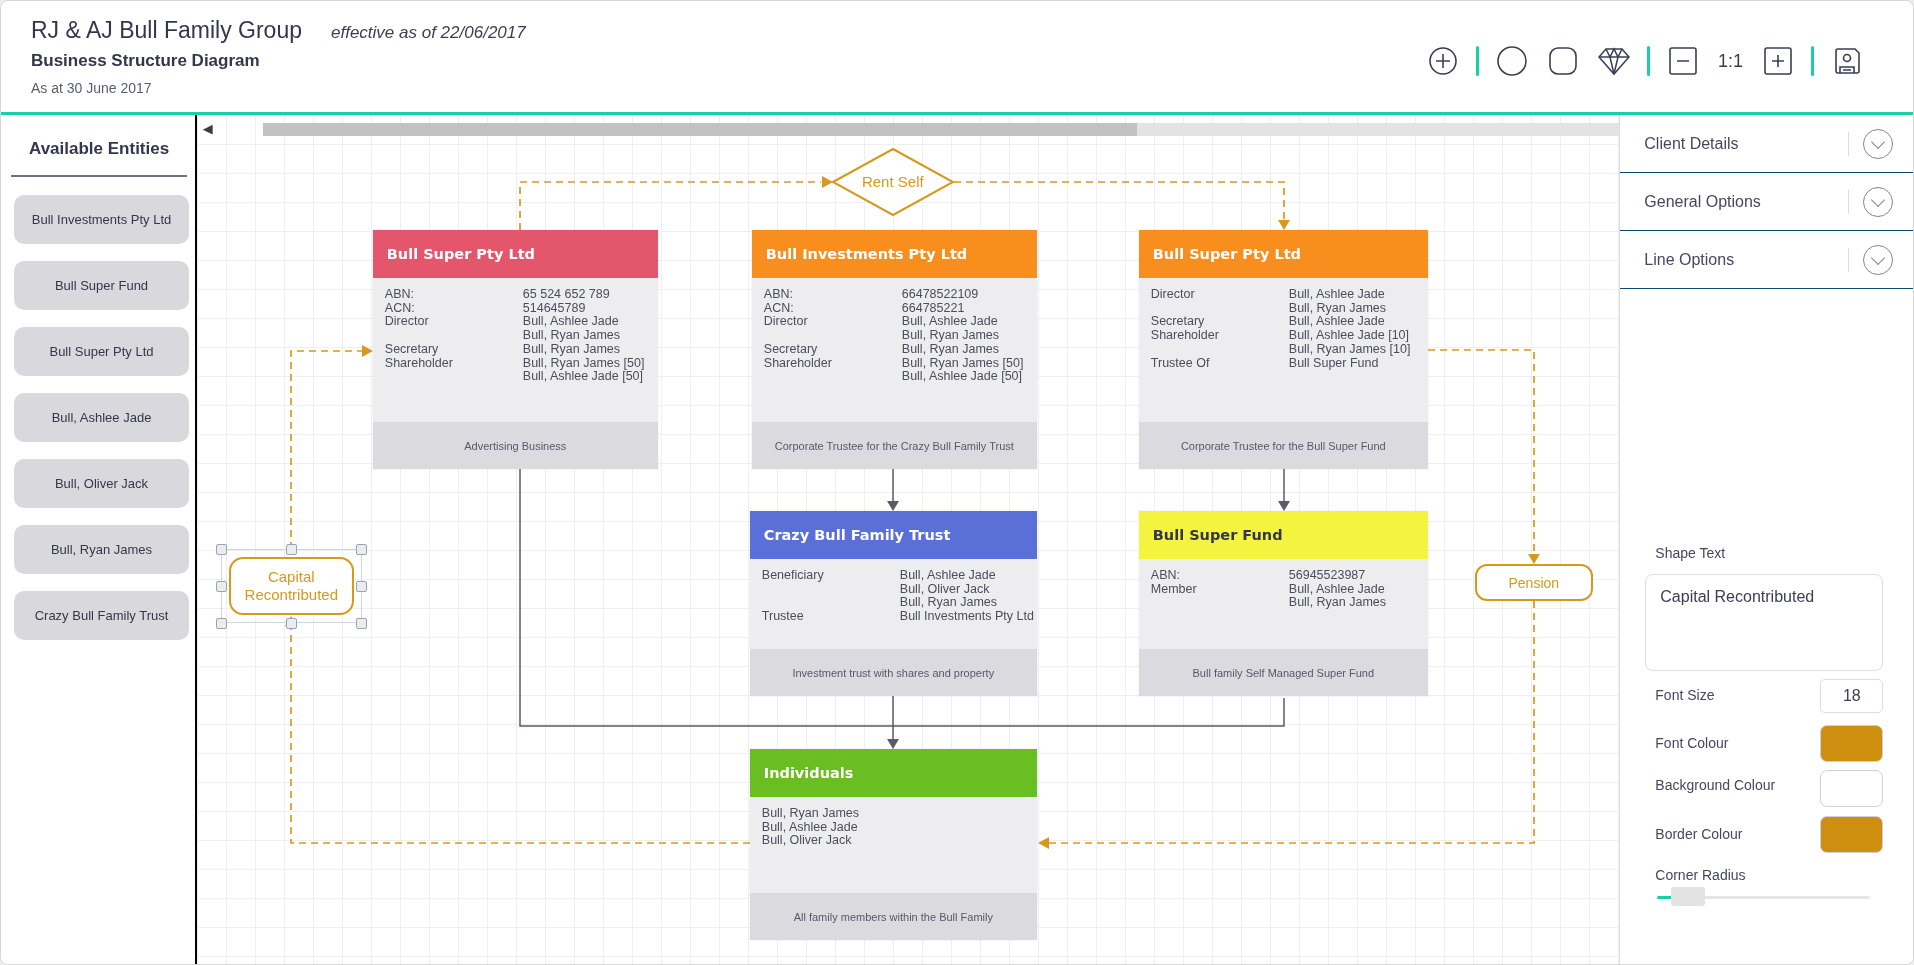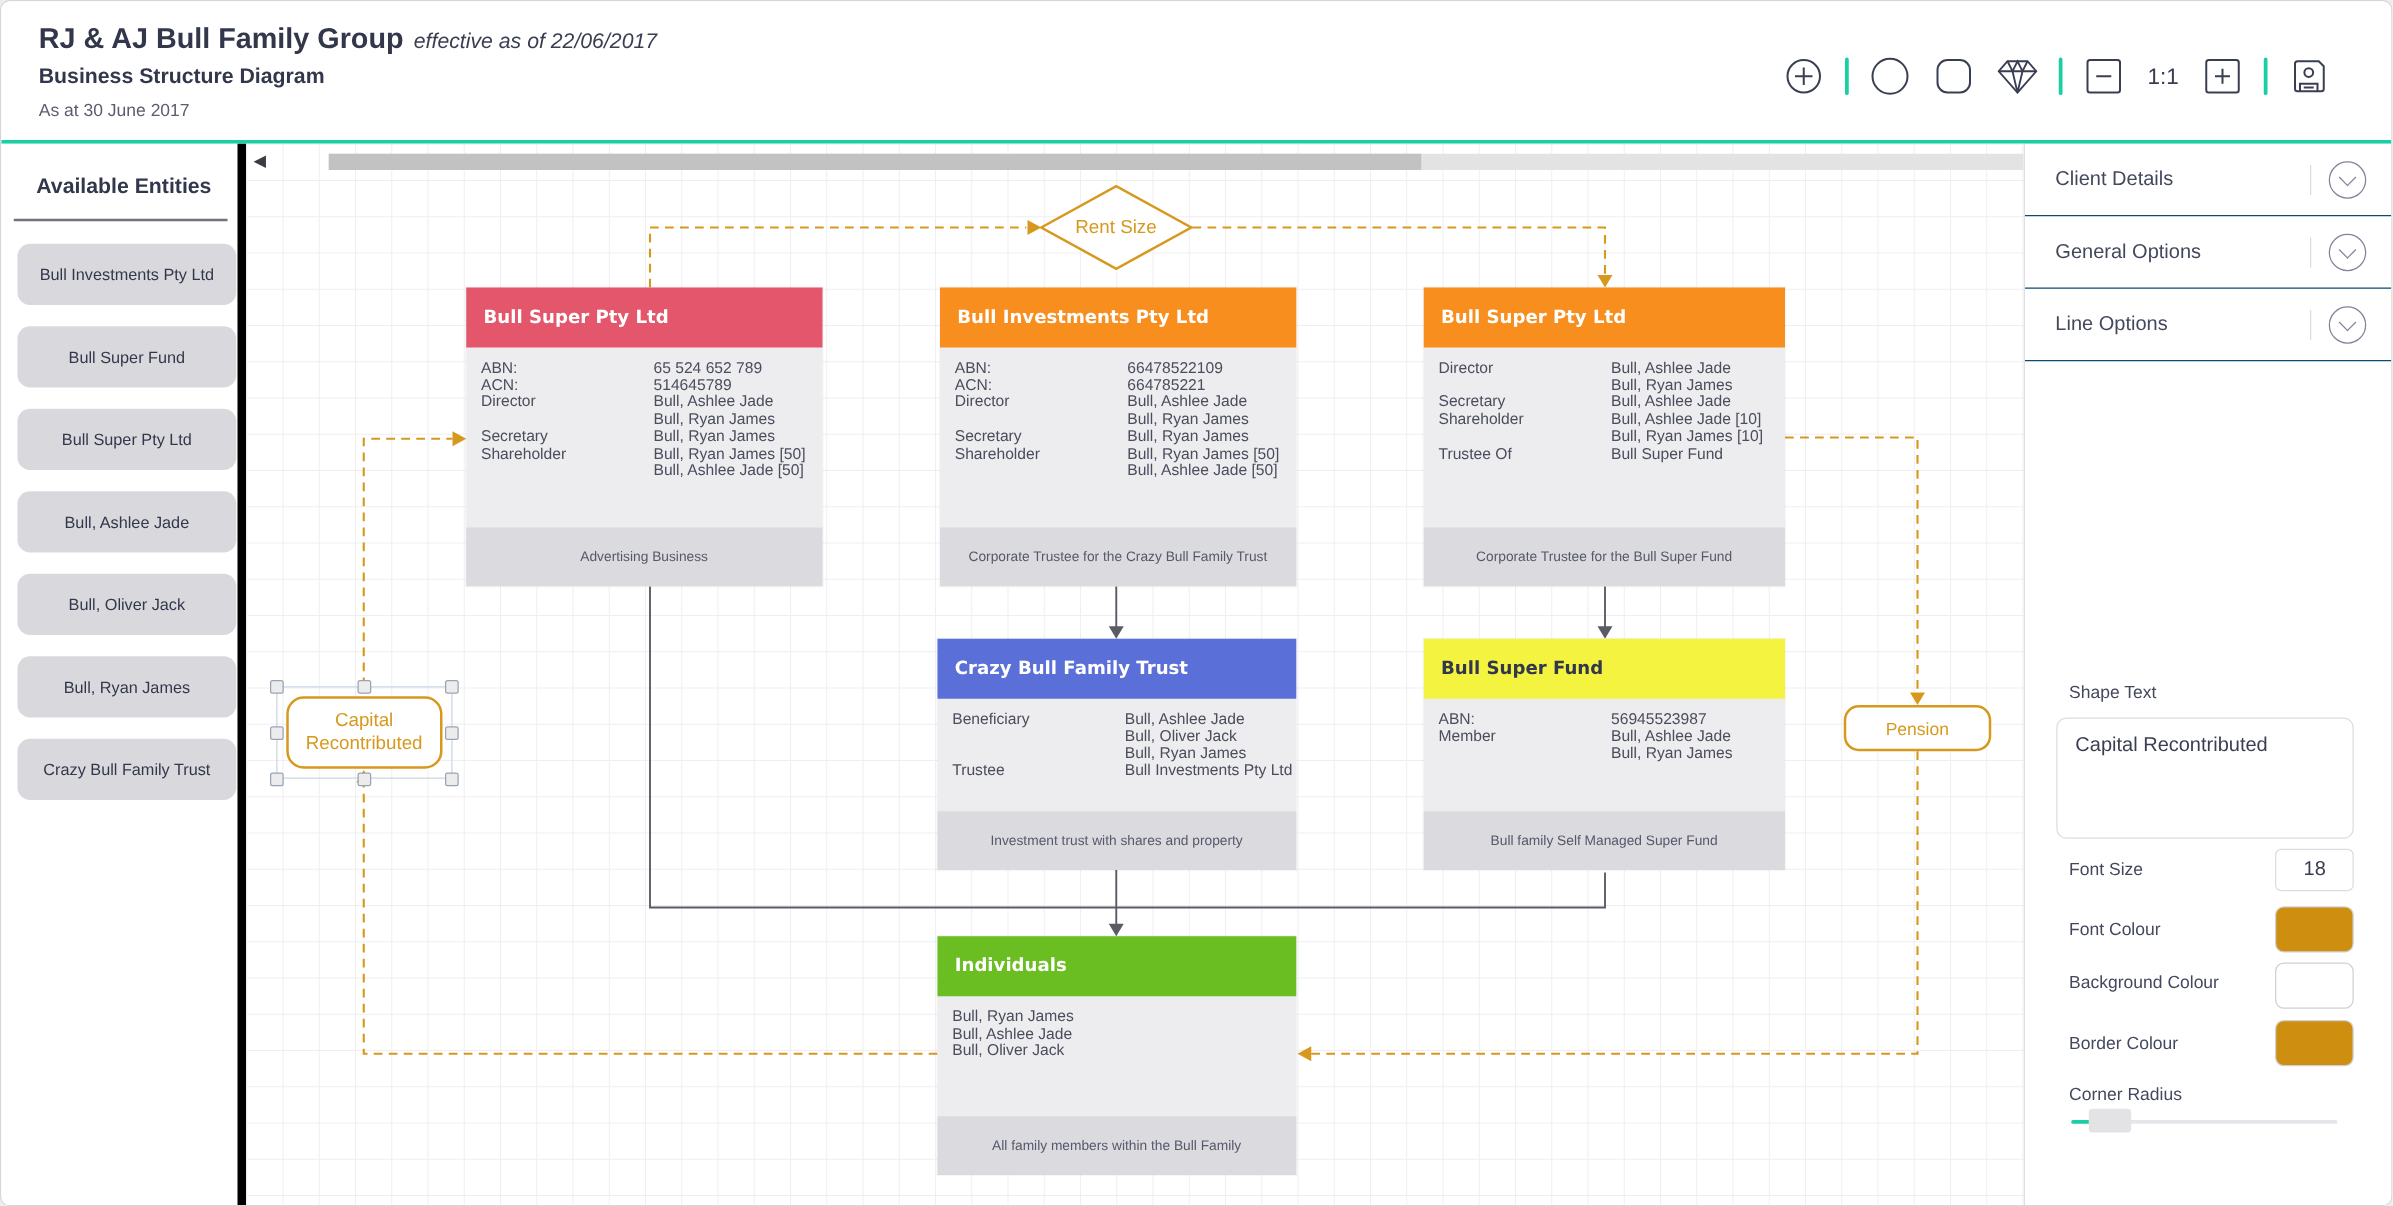--- a/index.html
+++ b/index.html
@@ -8,7 +8,7 @@
 
   
   .hdr { position:absolute; left:0; top:0; width:100%; height:111px; background:#fff; }
-  .hdr-title { position:absolute; left:30px; top:16px; font-size:23px; font-weight:bold; color:#33374b; }
+  .hdr-title { position:absolute; left:30px; top:16px; font-size:23px; font-weight:normal; color:#33374b; }
   .hdr-eff { position:absolute; left:330px; top:22px; font-size:17px; font-style:italic; color:#3a3e52; }
   .hdr-sub { position:absolute; left:30px; top:50px; font-size:17px; font-weight:bold; color:#33374b; }
   .hdr-asat { position:absolute; left:30px; top:79px; font-size:14px; color:#5a5d6e; }

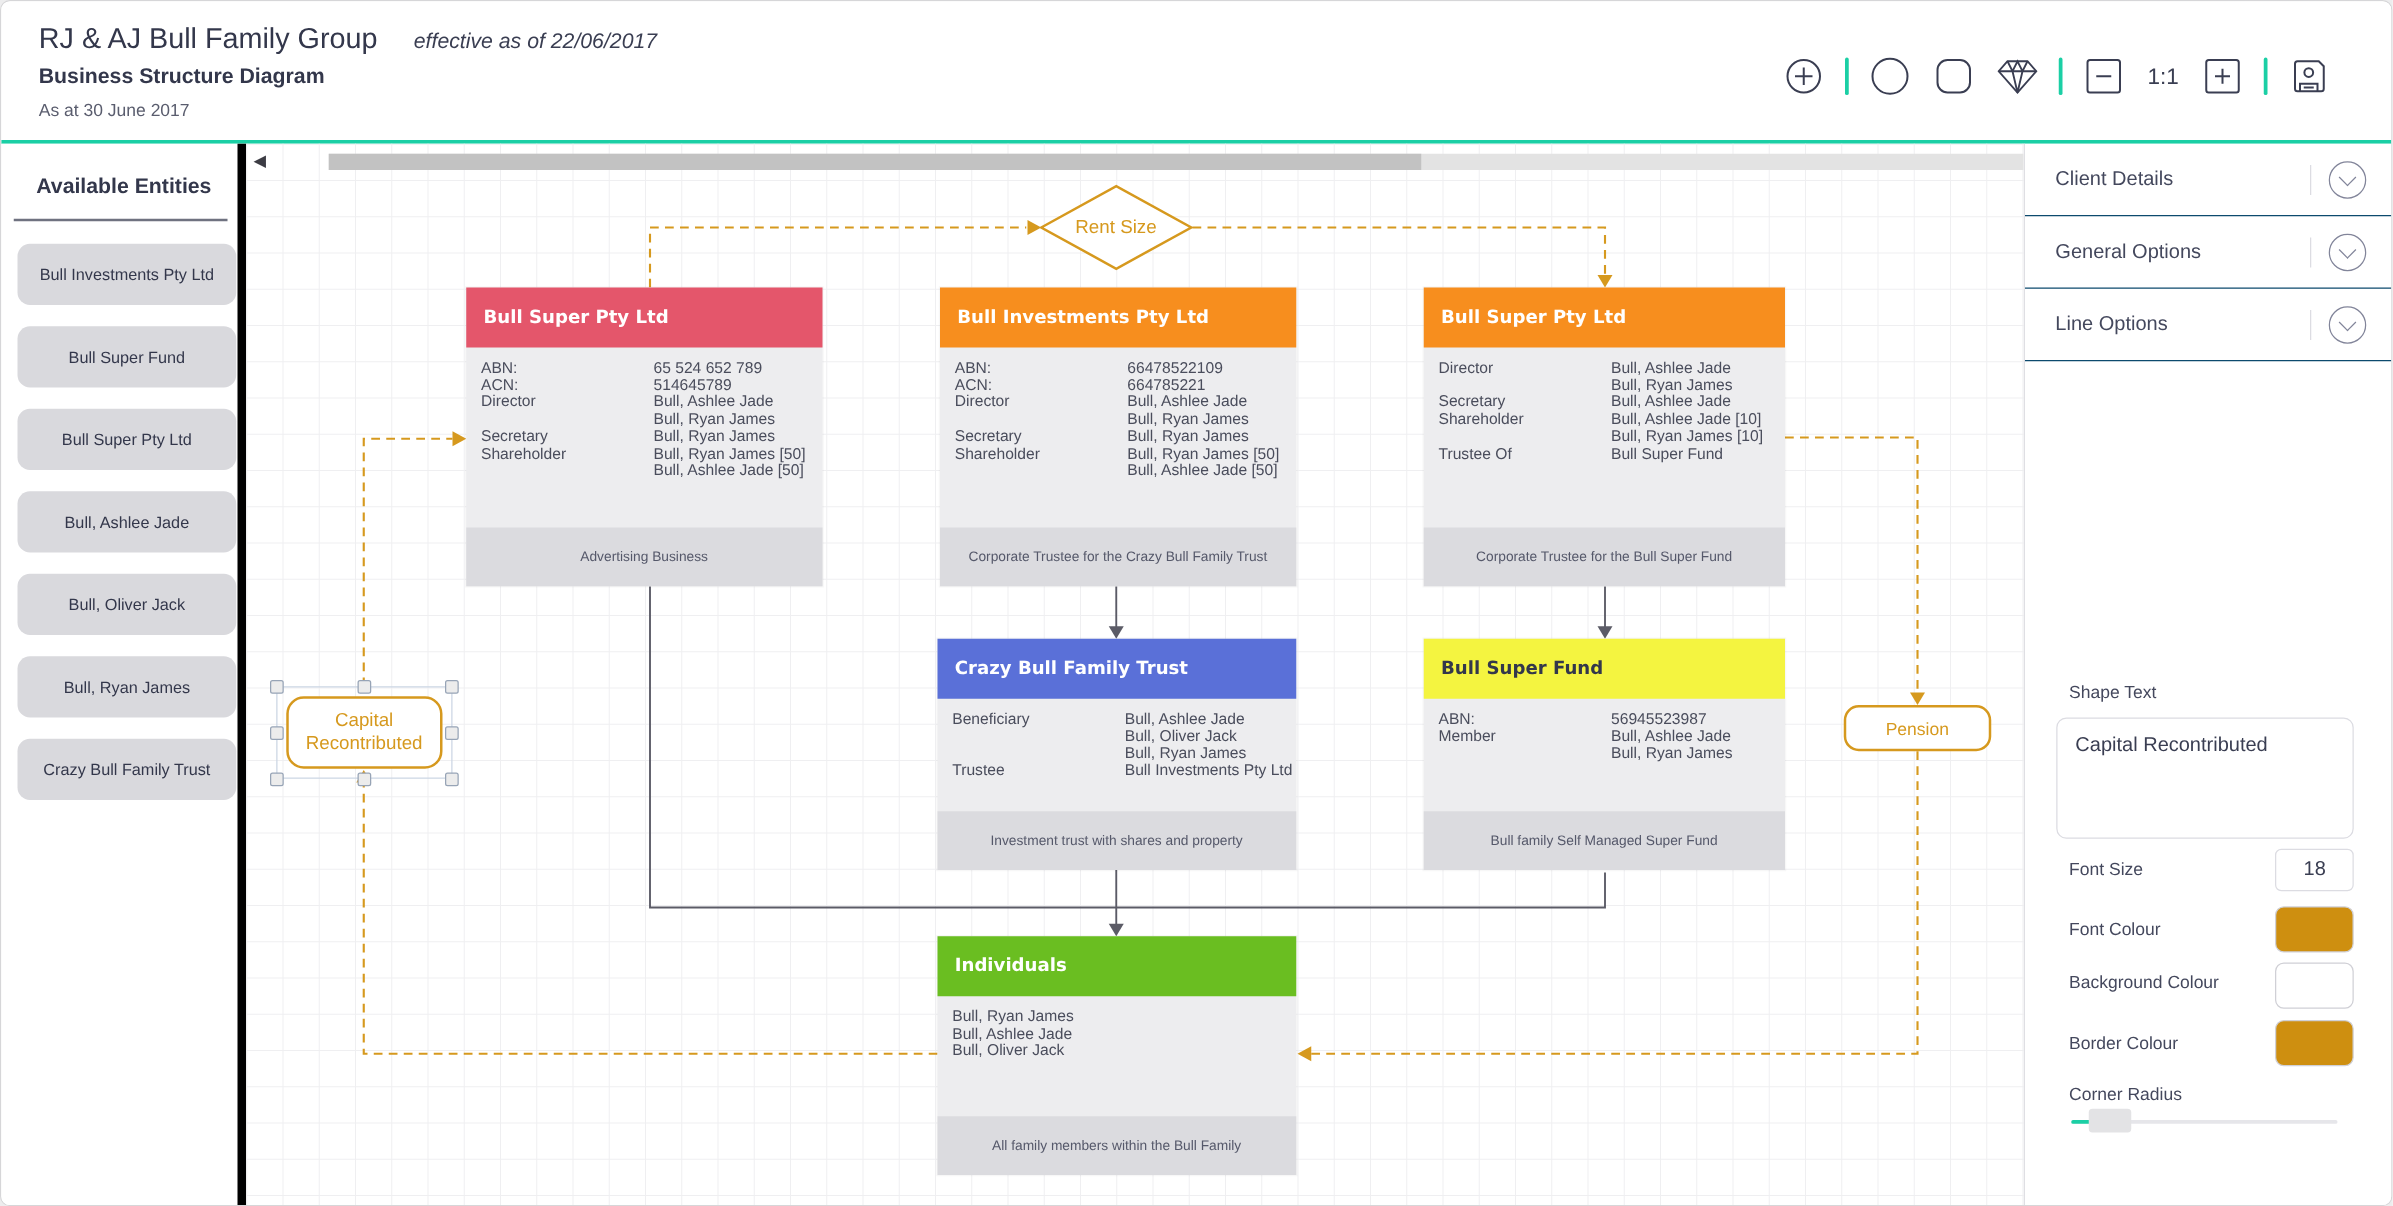--- a/index.html
+++ b/index.html
@@ -23,7 +23,7 @@
   .main { position:absolute; left:0; top:114px; width:100%; height:851px; display:flex; }
 
   
-  .sidebar { position:relative; width:196px; height:100%; background:#fff; border-right:7px solid #000000; }
+  .sidebar { position:relative; width:196px; height:100%; background:#fff; border-right:2px solid #000000; }
   .sb-title { padding:24px 0 0 28px; font-size:17px; font-weight:bold; color:#33374b; }
   .sb-div { margin:16px 8px 0 10px; border-bottom:2px solid #6f7280; }
   .sb-items { padding:18px 0 0 13px; }

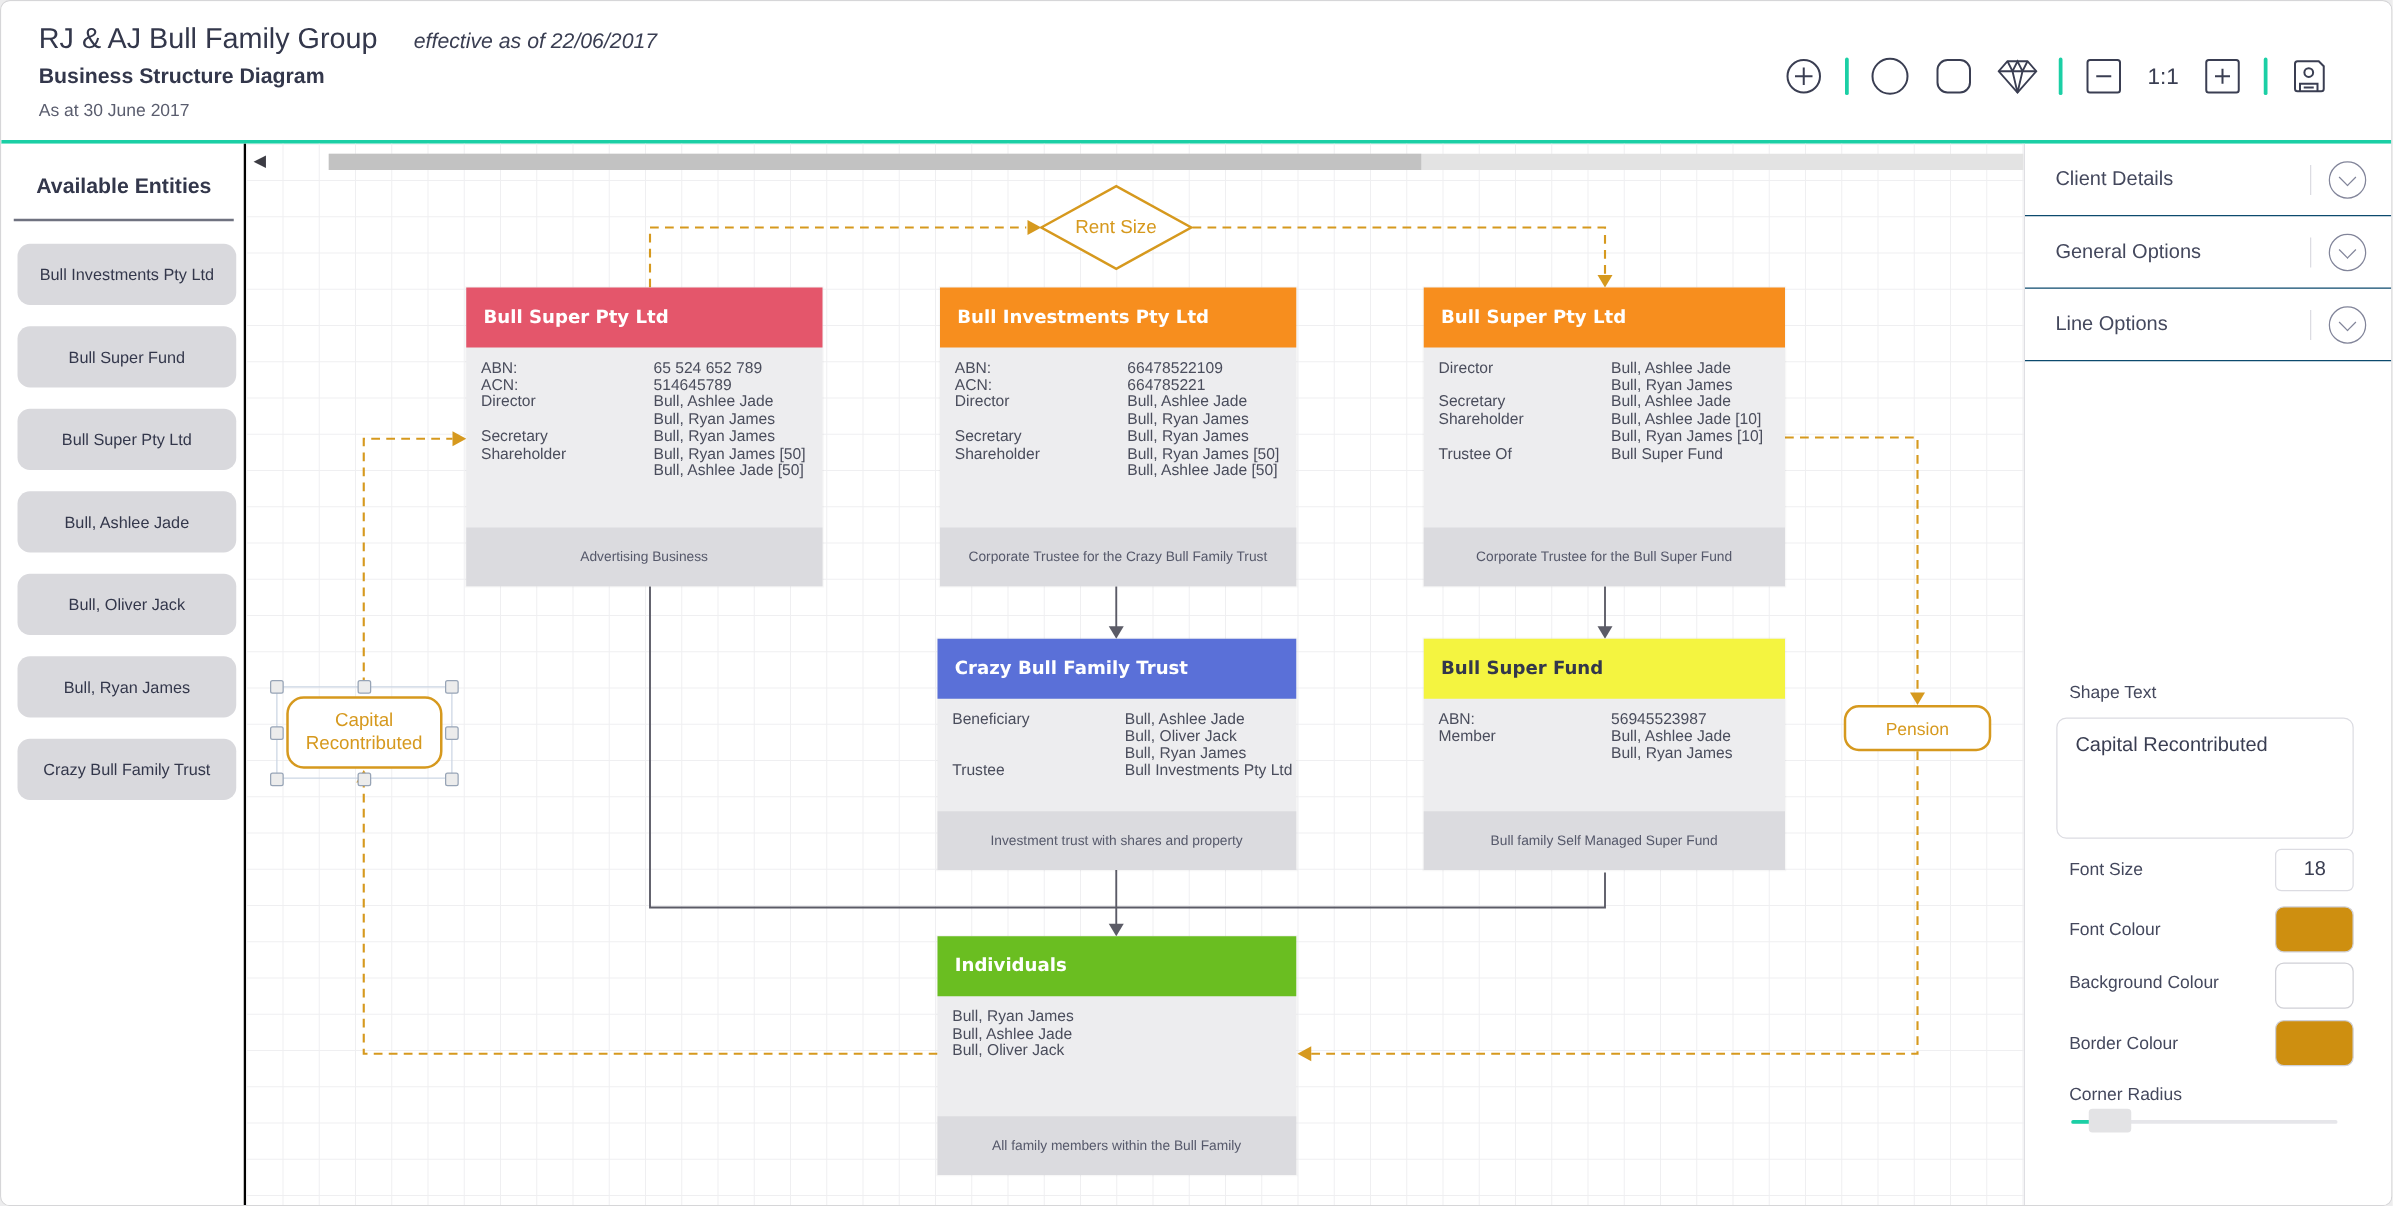--- a/index.html
+++ b/index.html
@@ -216,7 +216,7 @@
         <polygon points="636,67 696,34 756,67 696,100" fill="#ffffff" stroke="#d6991e" stroke-width="2"></polygon>
       </svg>
 
-      <div class="rent-label gold-text">Rent Size</div>
+      <div class="rent-label gold-text">Rent Self</div>
 
       <div class="node n-pink">
         <div class="node-header" style="background: rgb(228, 86, 107); color: rgb(255, 255, 255);">Bull Super Pty Ltd</div>

